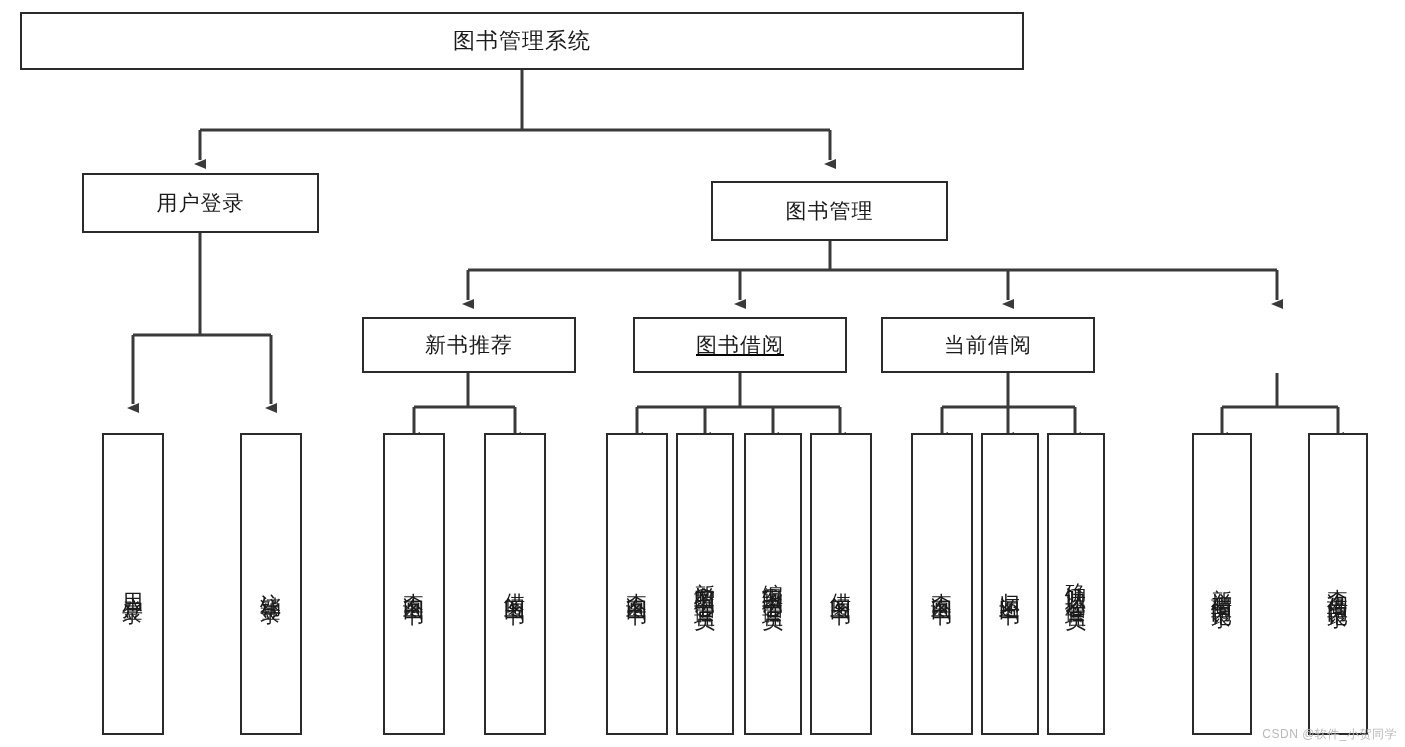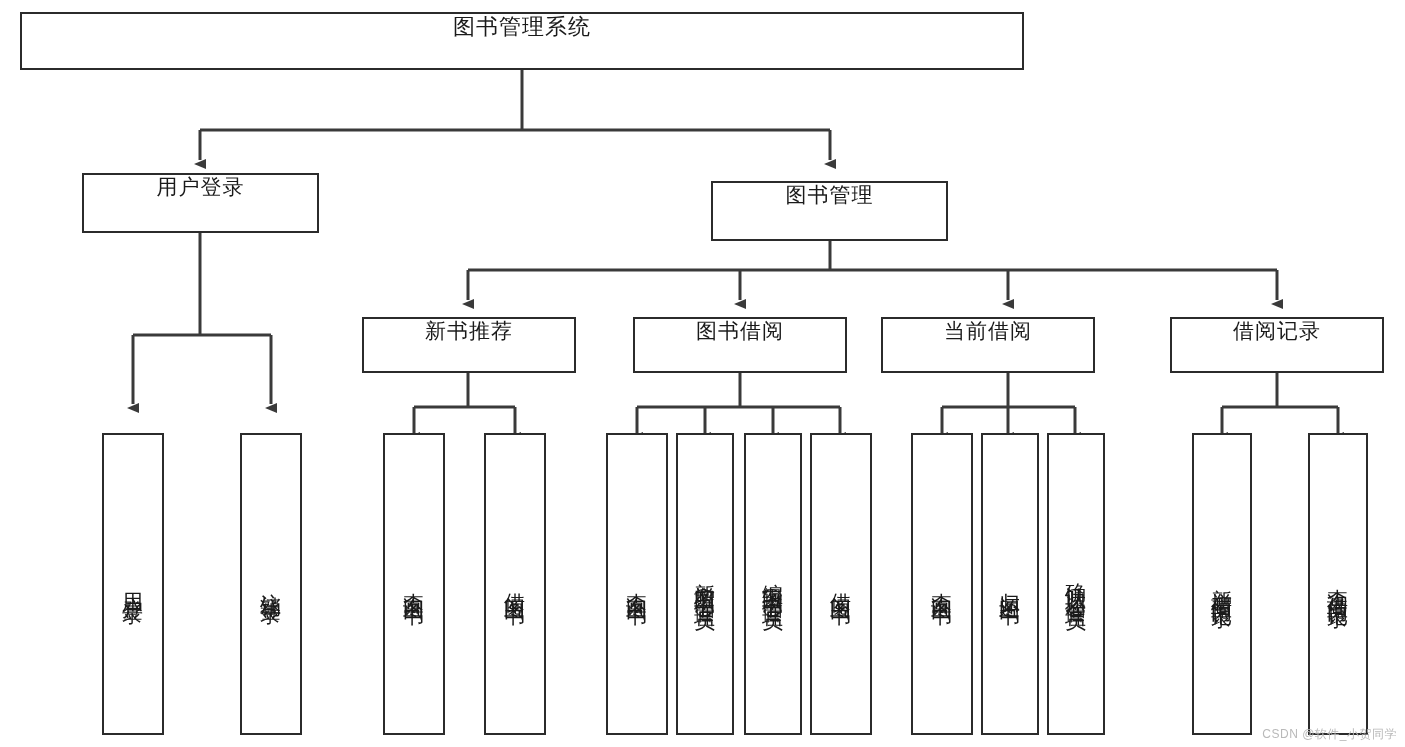--- a/index.html
+++ b/index.html
@@ -30,6 +30,7 @@
     background: #ffffff;
     border: 2px solid #2b2b2b;
     display: flex;
+    align-items: center;
     justify-content: center;
     z-index: 2;
   }

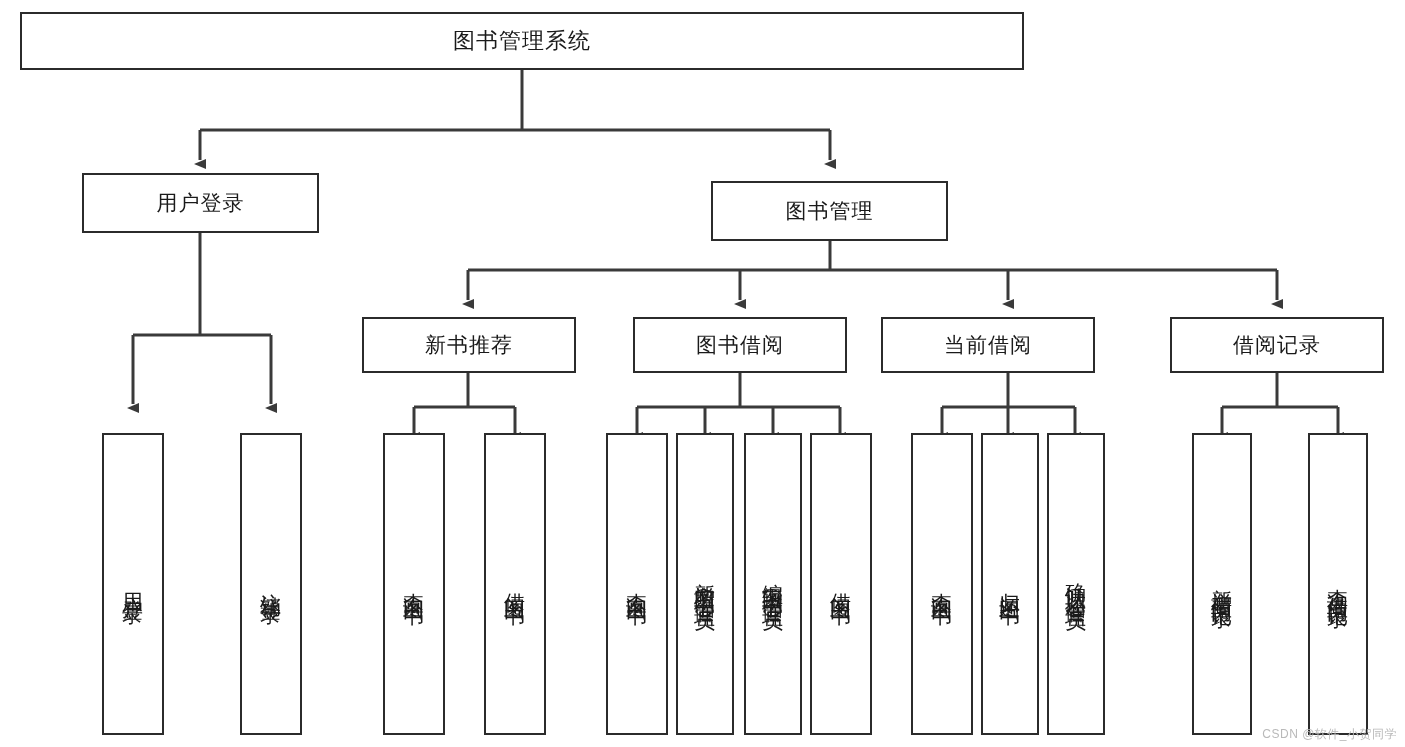--- a/index.html
+++ b/index.html
@@ -143,7 +143,7 @@
   <div class="node horiz" style="left:362px; top:317px; width:214px; height:56px;">
     <span class="node-label">新书推荐</span>
   </div>
-  <div class="node horiz" style="left:633px; top:317px; width:214px; height:56px;">
+  <div class="node horiz" style="left:633px; top:317px; width:214px; height:56px;text-decoration:underline;">
     <span class="node-label">图书借阅</span>
   </div>
   <div class="node horiz" style="left:881px; top:317px; width:214px; height:56px;">

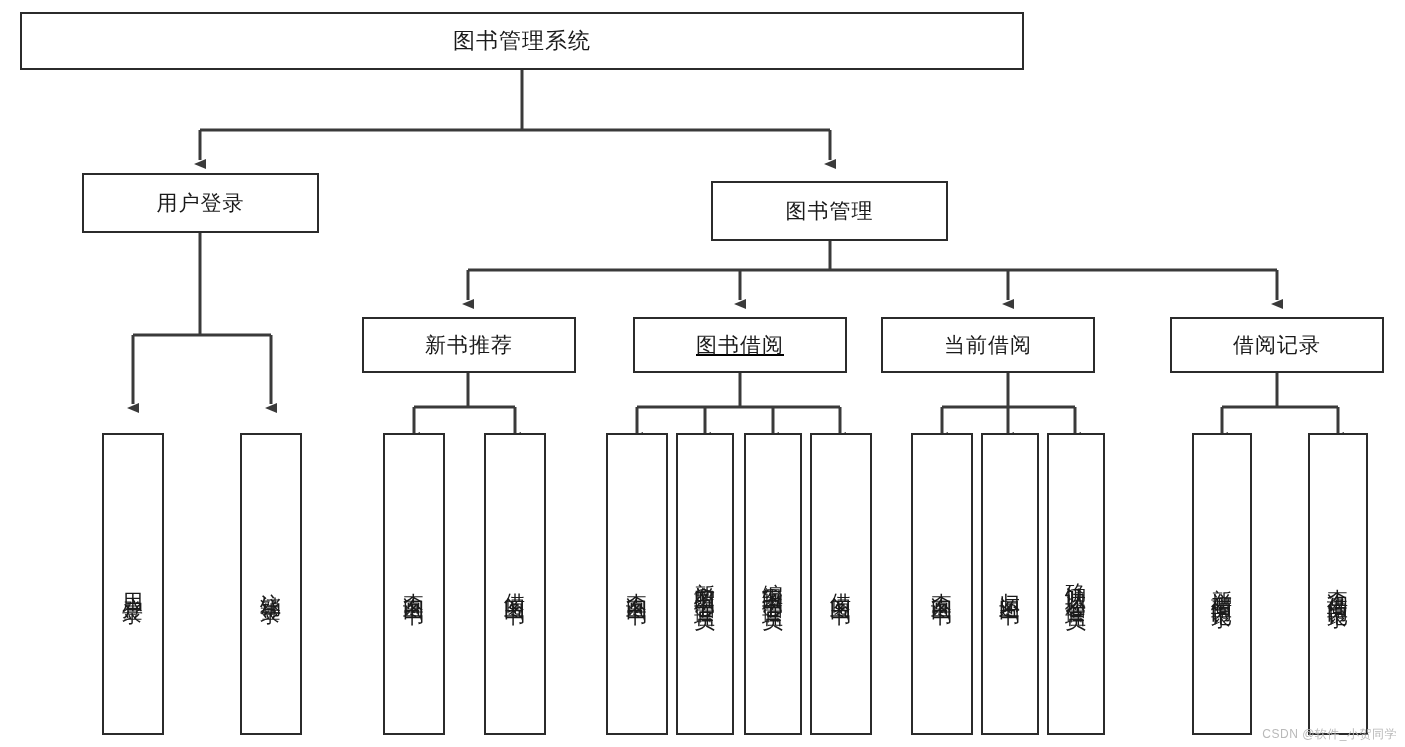--- a/index.html
+++ b/index.html
@@ -149,9 +149,6 @@
   <div class="node horiz" style="left:881px; top:317px; width:214px; height:56px;">
     <span class="node-label">当前借阅</span>
   </div>
-  <div class="node horiz" style="left:1170px; top:317px; width:214px; height:56px;">
-    <span class="node-label">借阅记录</span>
-  </div>
 
   <div class="node vert" style="left:102px; top:433px; width:62px; height:302px;">
     <span class="node-label">用户登录</span>

